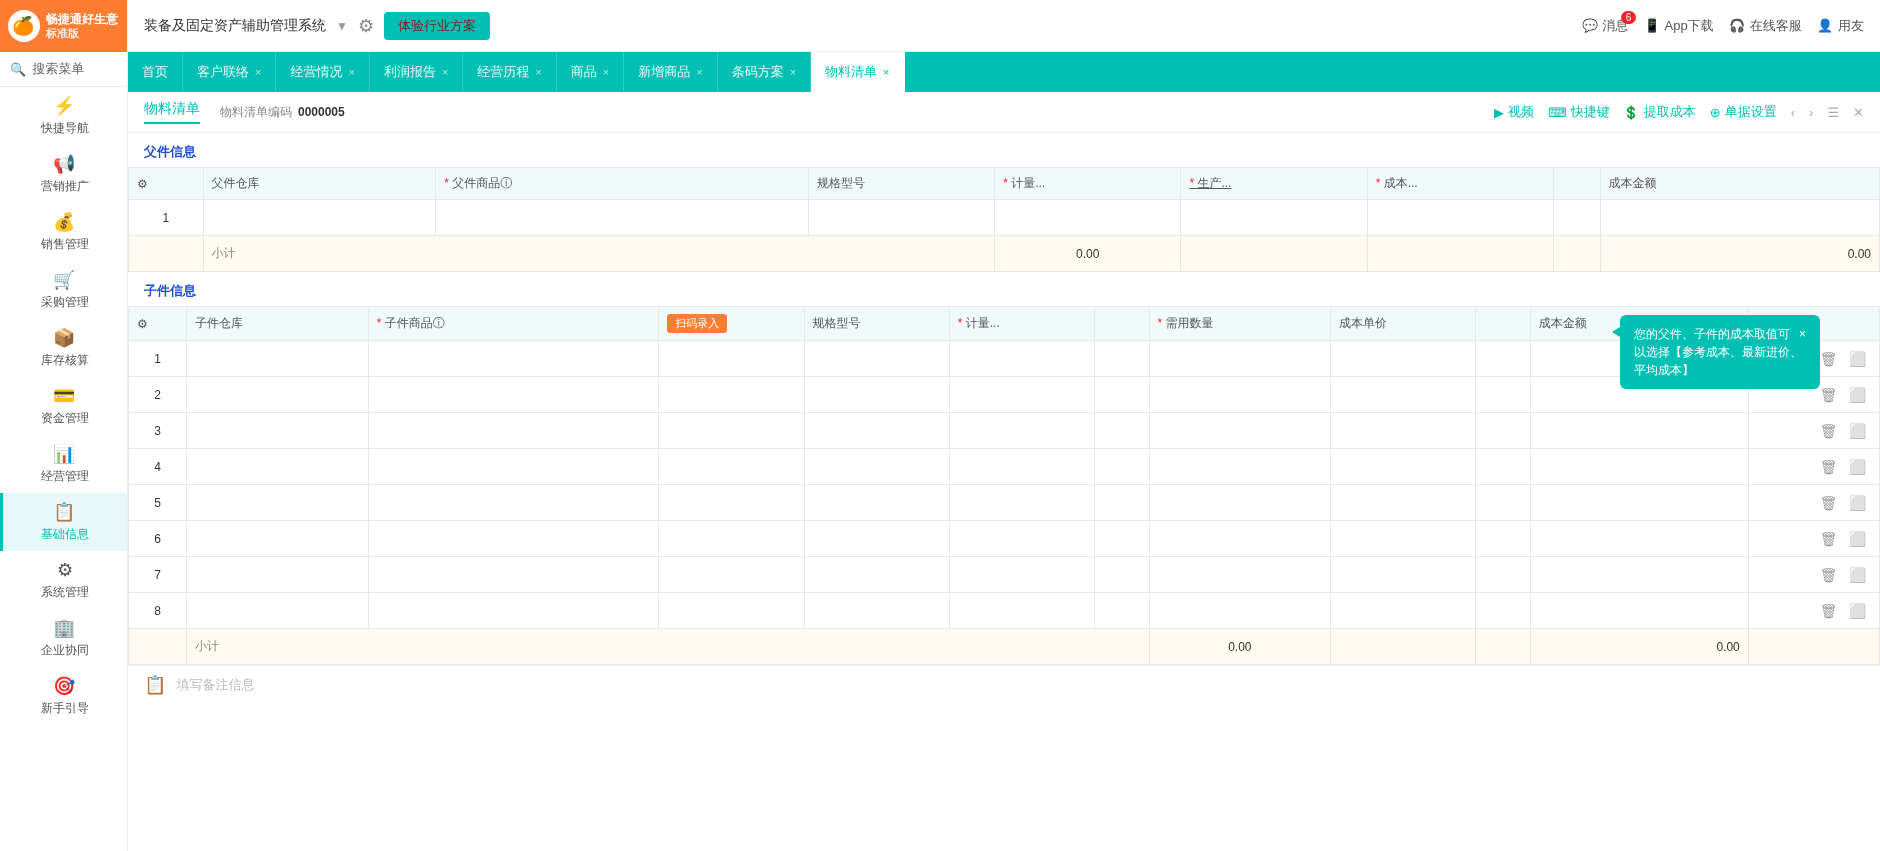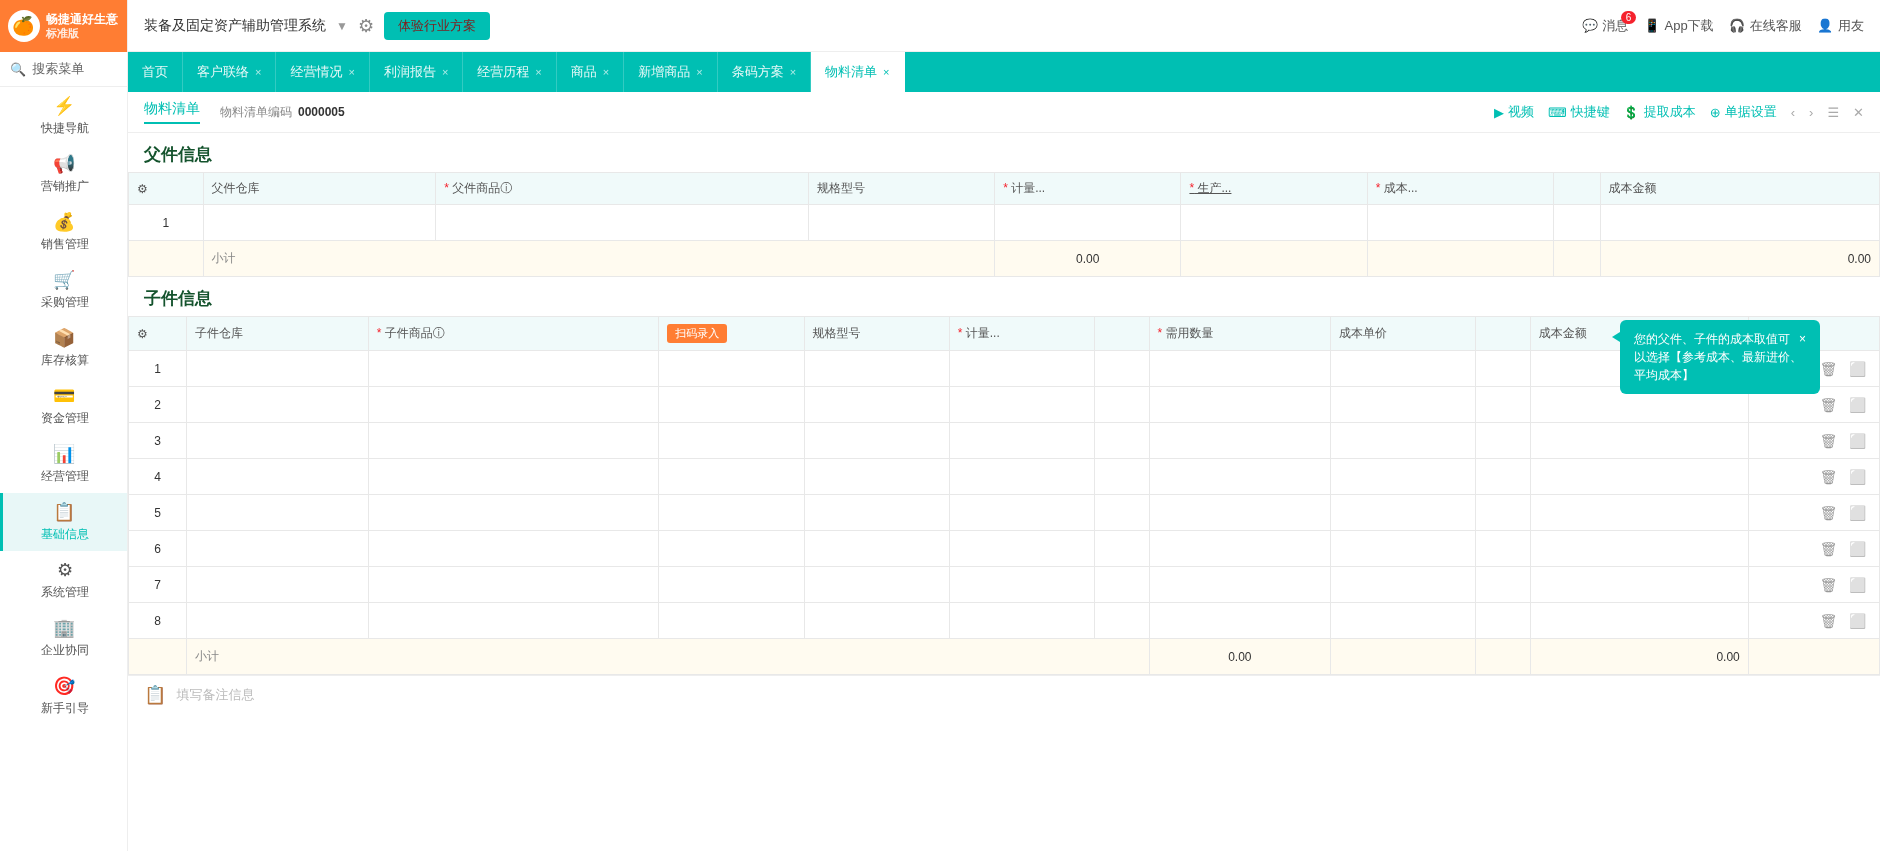--- a/index.html
+++ b/index.html
@@ -195,9 +195,9 @@
 
     
     .section-title {
-      font-size: 17px;
+      font-size: 13px;
       font-weight: bold;
-      color: #14532d;
+      color: #1d4ed8;
       padding: 10px 16px 6px;
       font-family: Liberation Serif, serif;
     }

